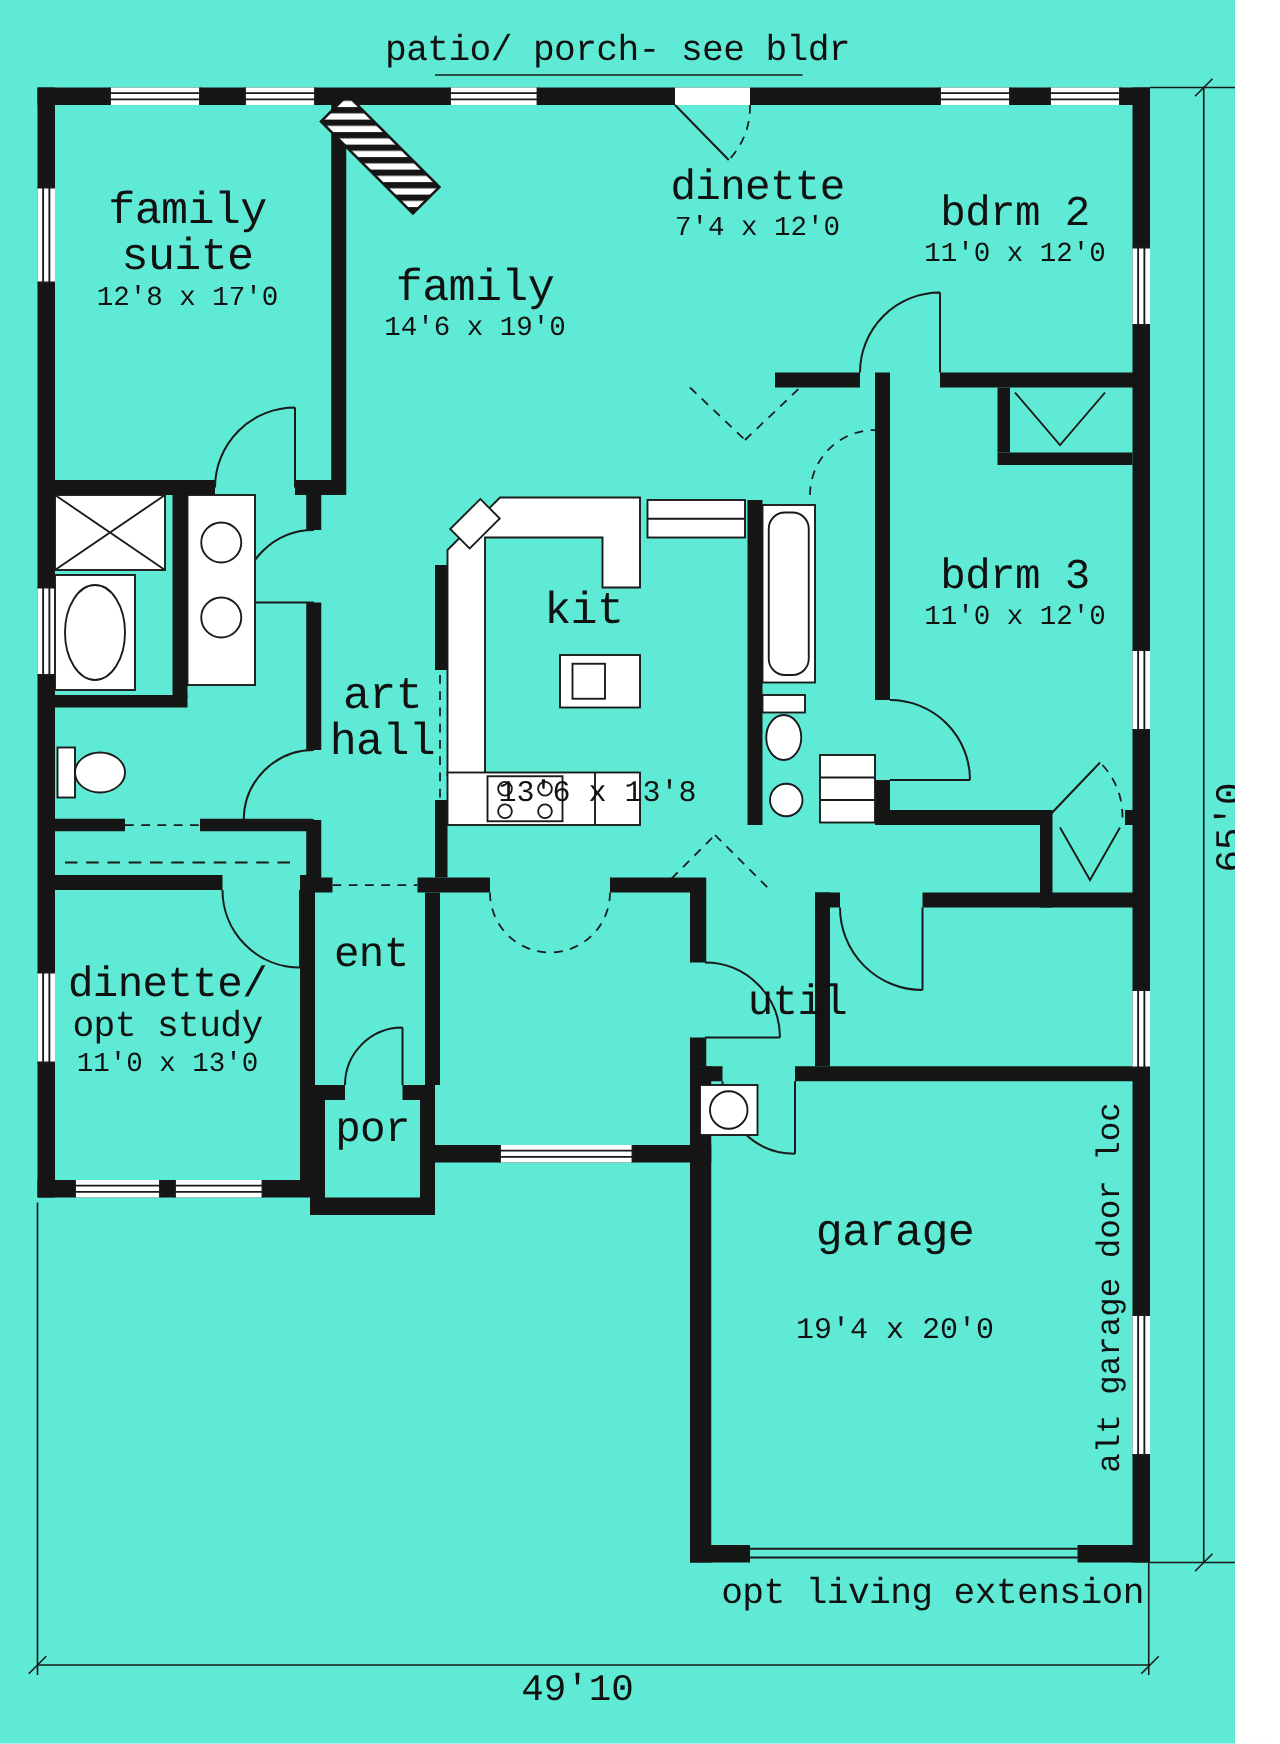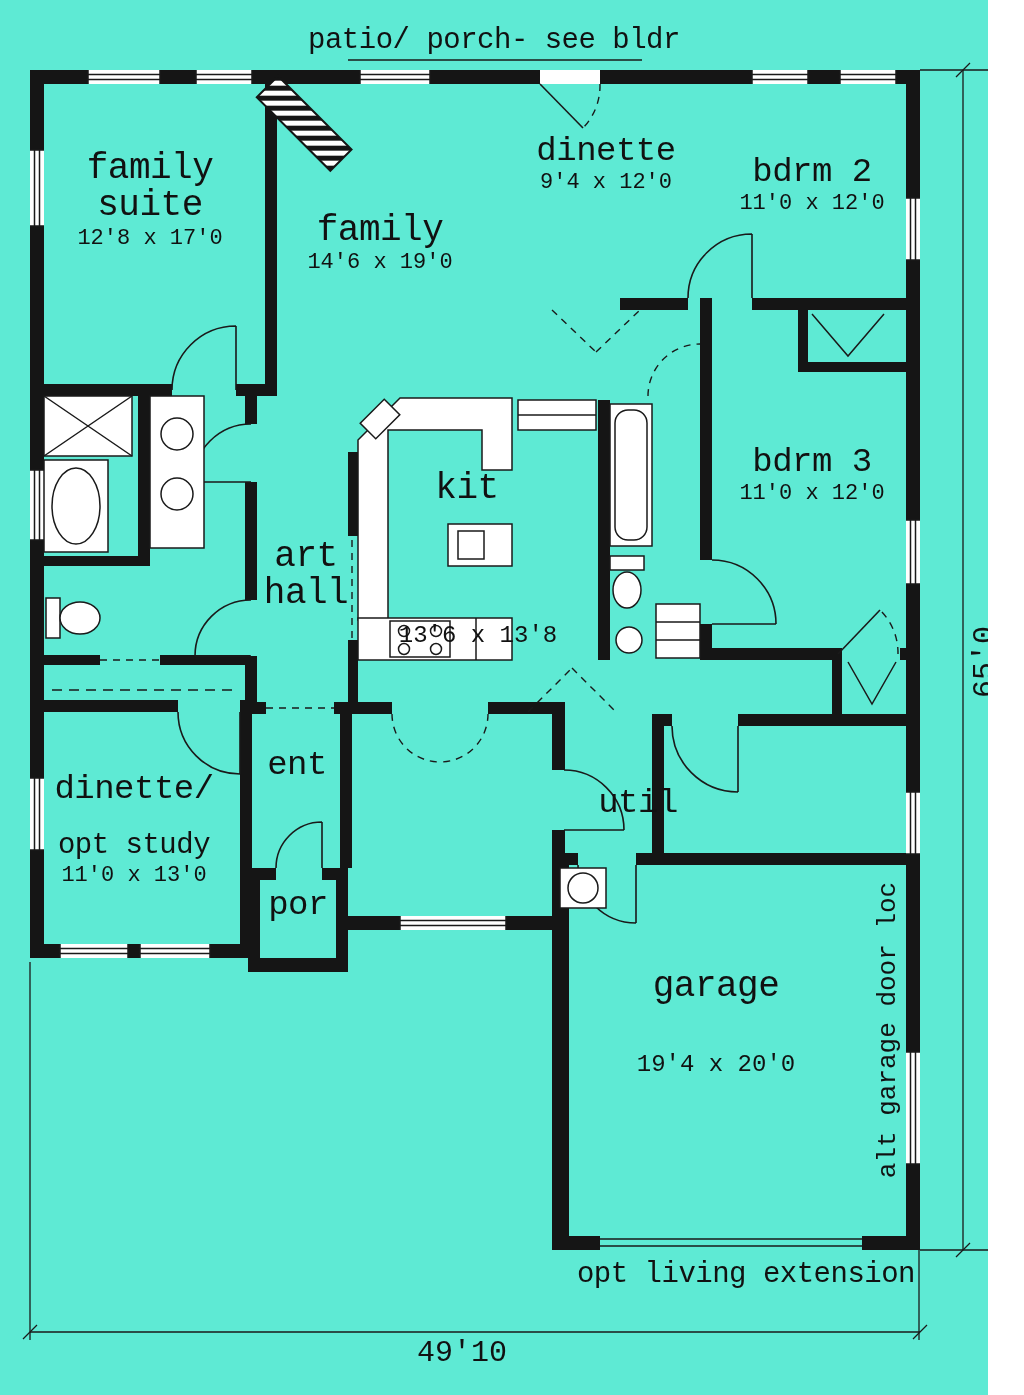--- a/index.html
+++ b/index.html
@@ -239,7 +239,7 @@
 
 <div class="lbl" style="left:606px;top:134px">
   <div class="rn md">dinette</div>
-  <div class="rd">9'4 x 12'0</div>
+  <div class="rd">7'4 x 12'0</div>
 </div>
 
 <div class="lbl" style="left:812px;top:155px">

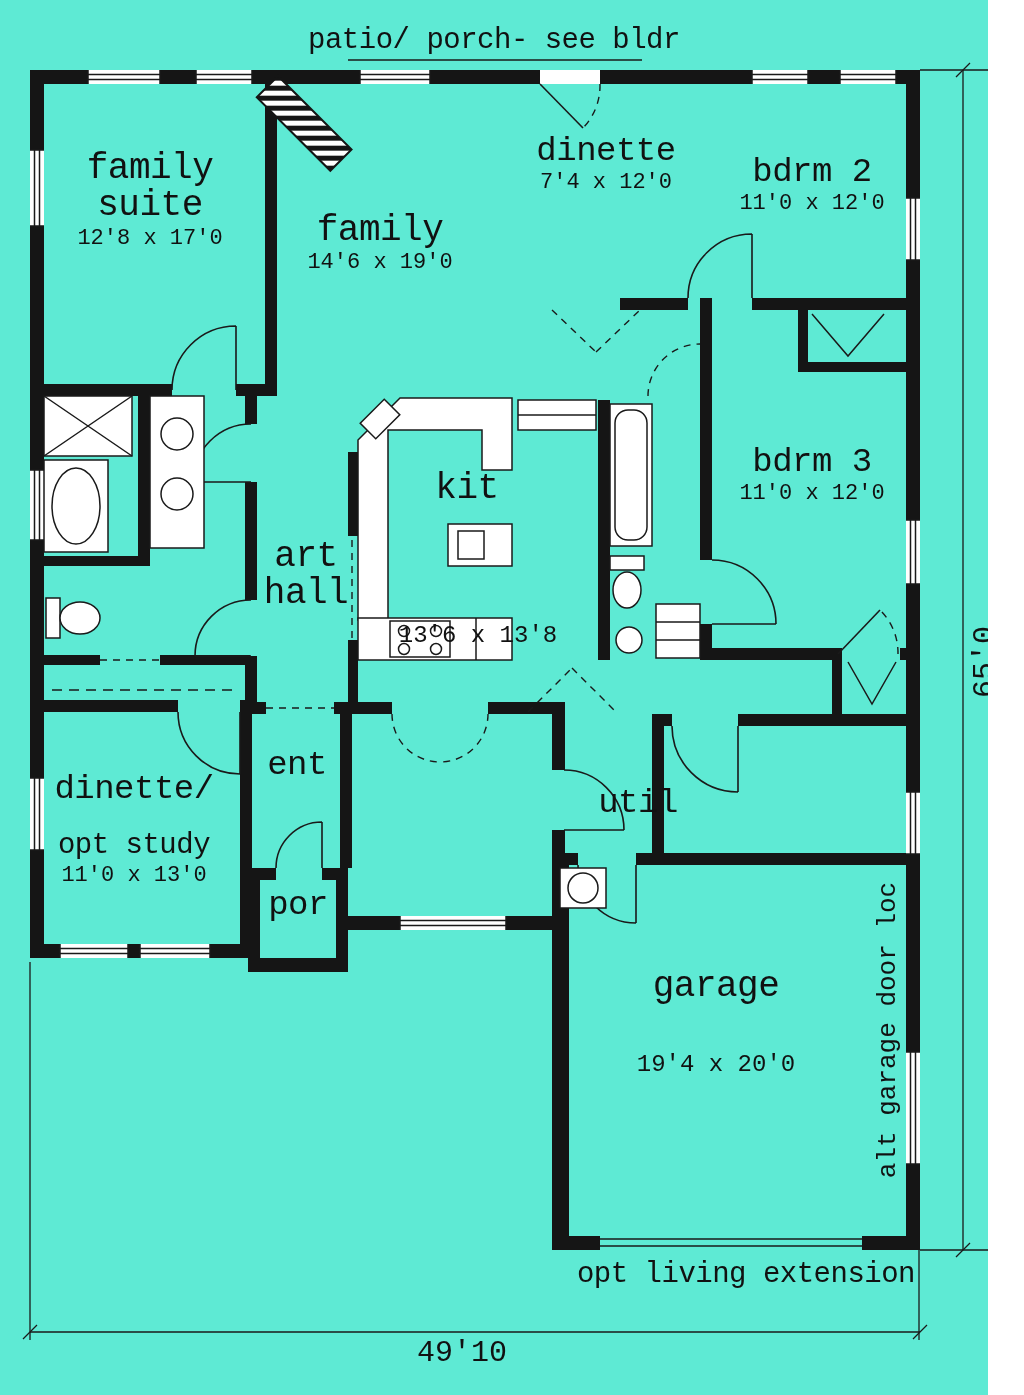--- a/index.html
+++ b/index.html
@@ -12,7 +12,7 @@
   .rn  { font-size:36px; }
   .rn.md { font-size:34px; }
   .rn.lg { font-size:36px; }
-  .rn.sm { font-size:29px;margin-top:24px; }
+  .rn.sm { font-size:29px; }
   .rd  { font-size:22px; margin-top:3px; letter-spacing:0; }
   .rd.lg { font-size:24px;margin-top:48px; }
   .note { font-size:29px; }

